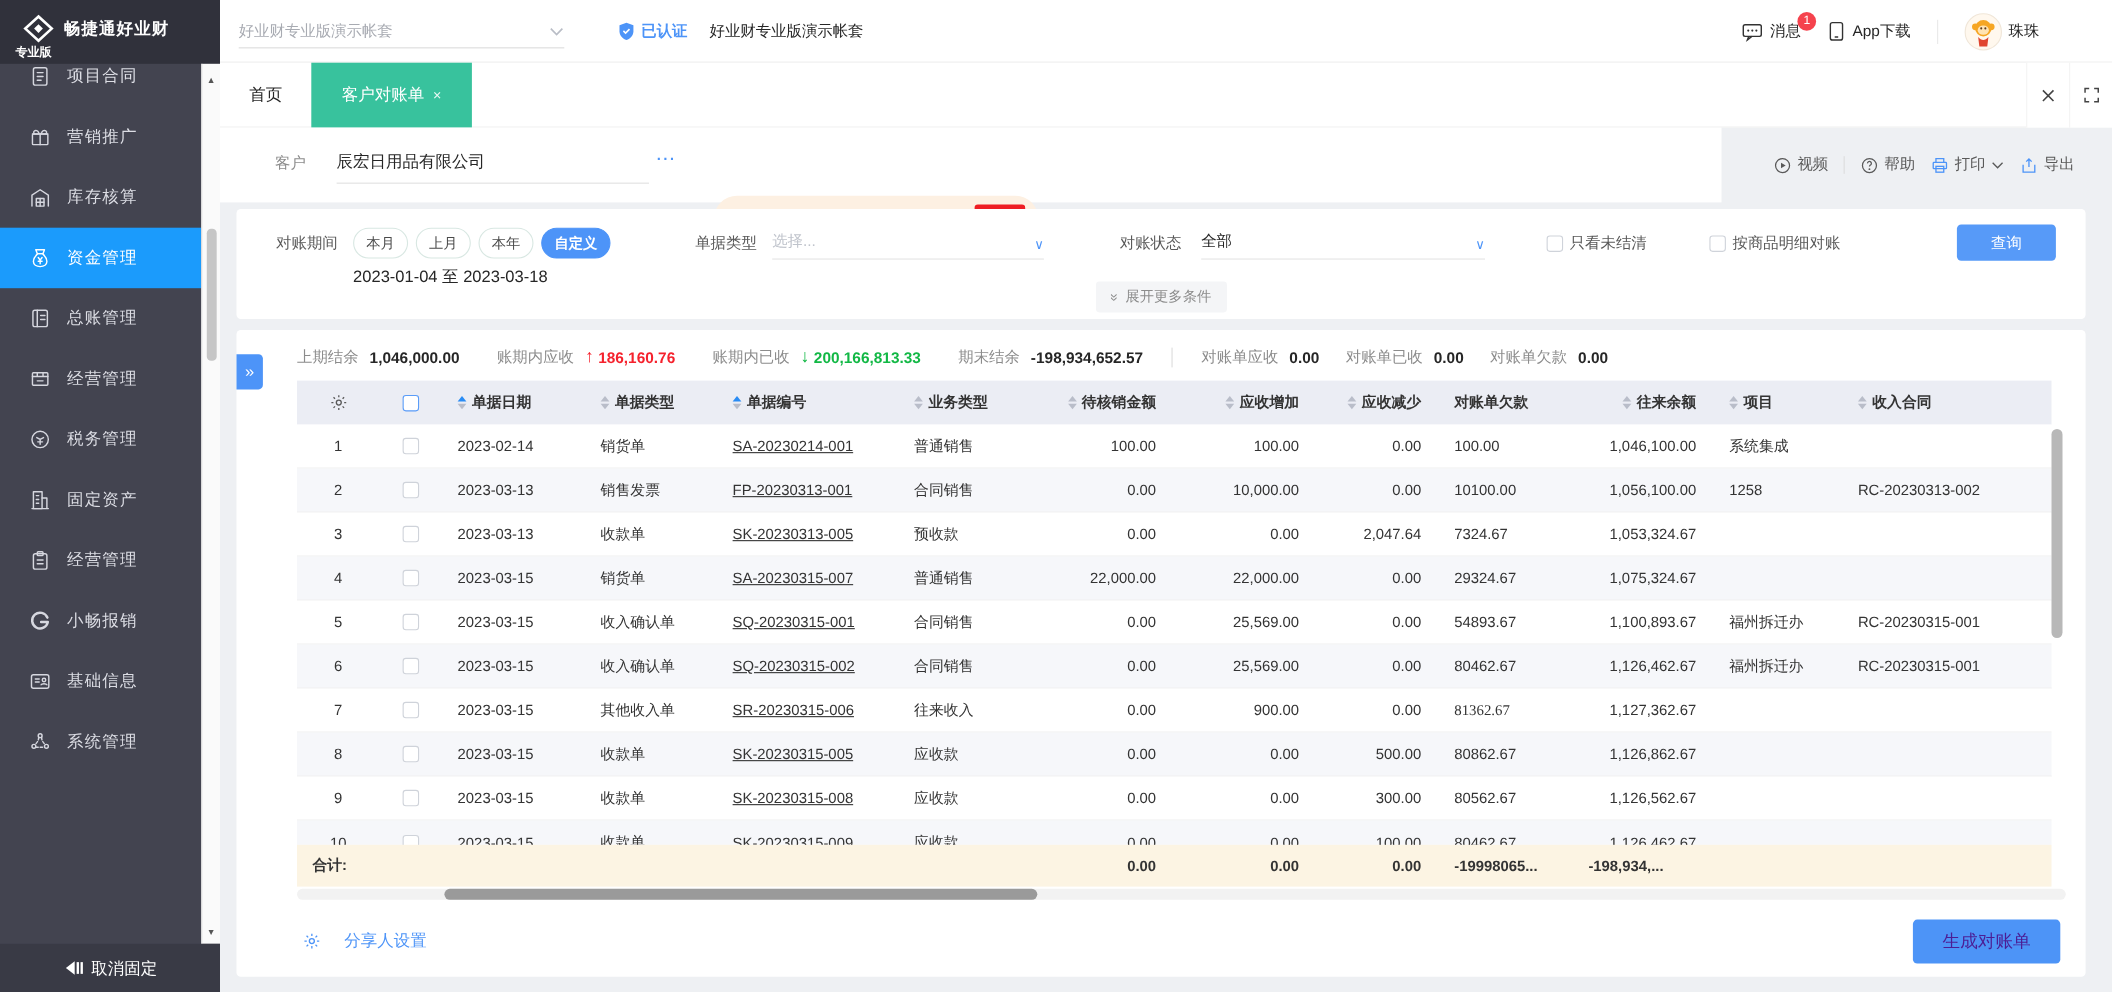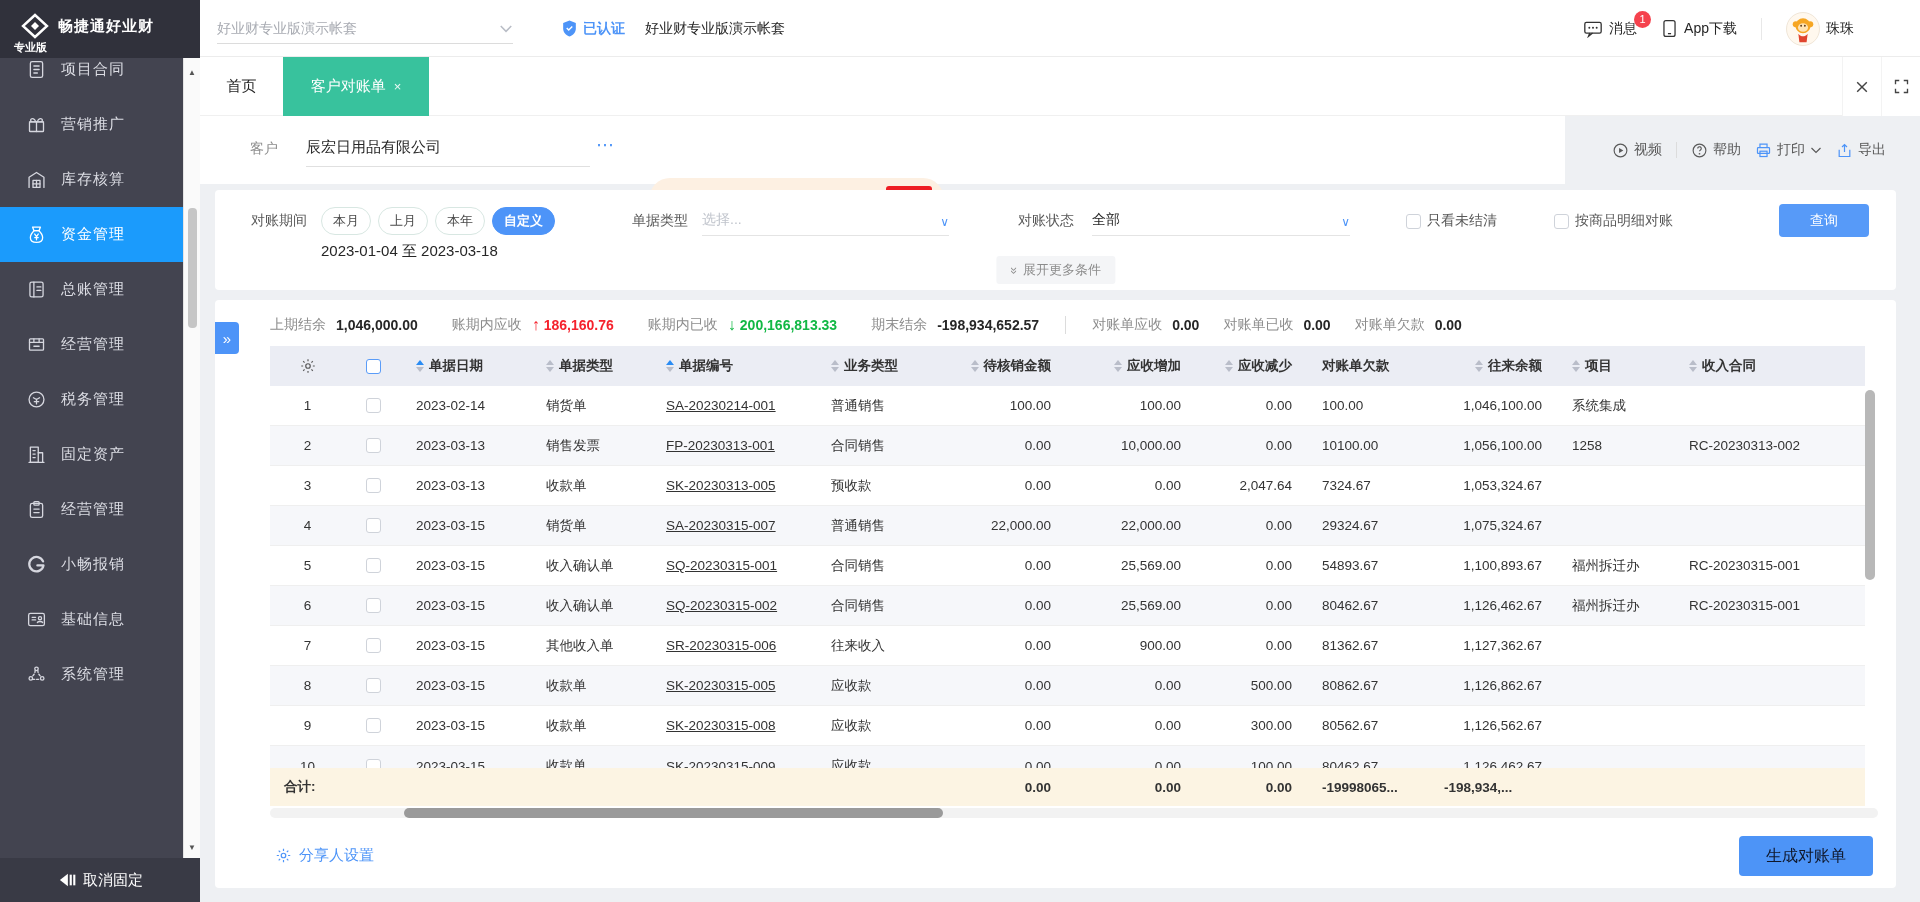--- a/index.html
+++ b/index.html
@@ -812,7 +812,7 @@
         <div class="t-cell ar" style="width: 111px;">
           <span>0.00</span>
         </div>
-        <div class="t-cell al" style="width: 122px;">
+        <div class="t-cell al" style="width: 122px; font-family: Liberation Serif, serif;">
           <span>81362.67</span>
         </div>
         <div class="t-cell ar" style="width: 128px;">

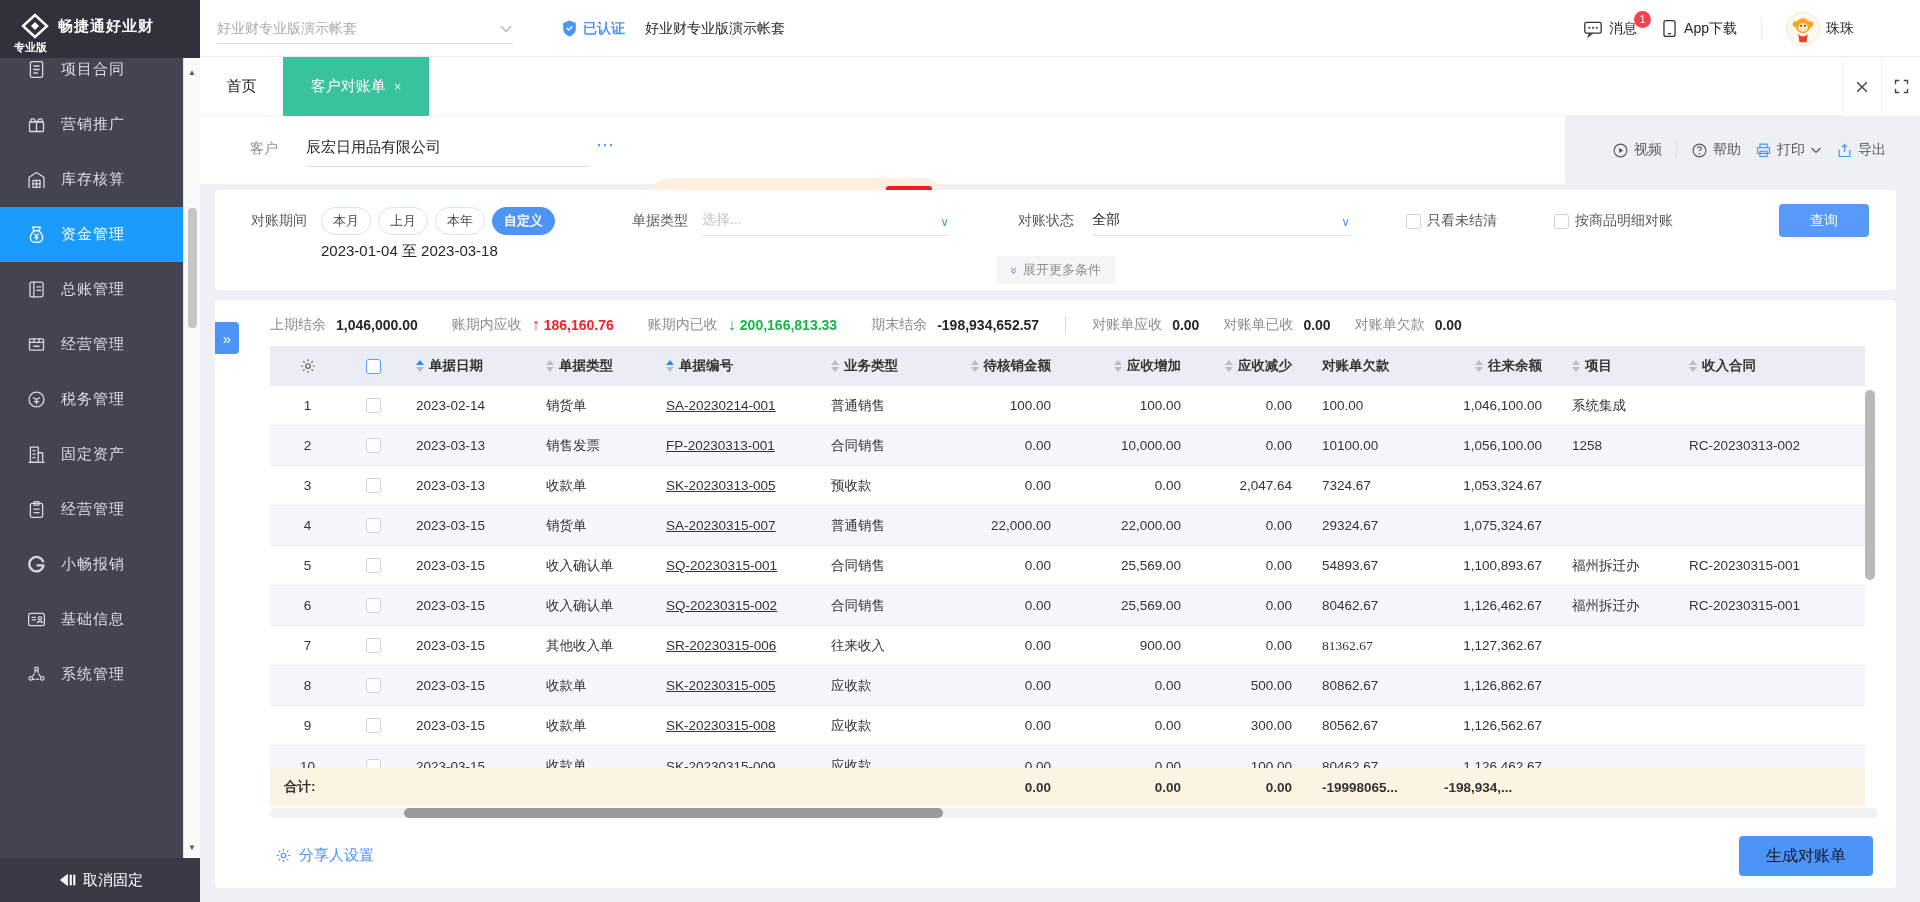--- a/index.html
+++ b/index.html
@@ -123,7 +123,7 @@
   .v-scroll { position:absolute; left:1650px; top:90px; width:10px; height:190px; background:#b8b8b8; border-radius:5px; cursor:pointer; }
 
   .card-footer { position:absolute; left:0; bottom:0; width:100%; height:62px; }
-  .share-link { position:absolute; left:60px; top:20px; display:flex; align-items:center; gap:7px; color:#4d94f8; font-size:15px; cursor:pointer; }
+  .share-link { position:absolute; left:60px; top:20px; display:flex; align-items:center; gap:21px; color:#4d94f8; font-size:15px; cursor:pointer; }
   .gen-btn { position:absolute; right:23px; top:10px; width:134px; height:40px; background:#4d94f7; color:#0f172a; font-size:16px; border:none; border-radius:4px; cursor:pointer; }
 </style>
 </head>

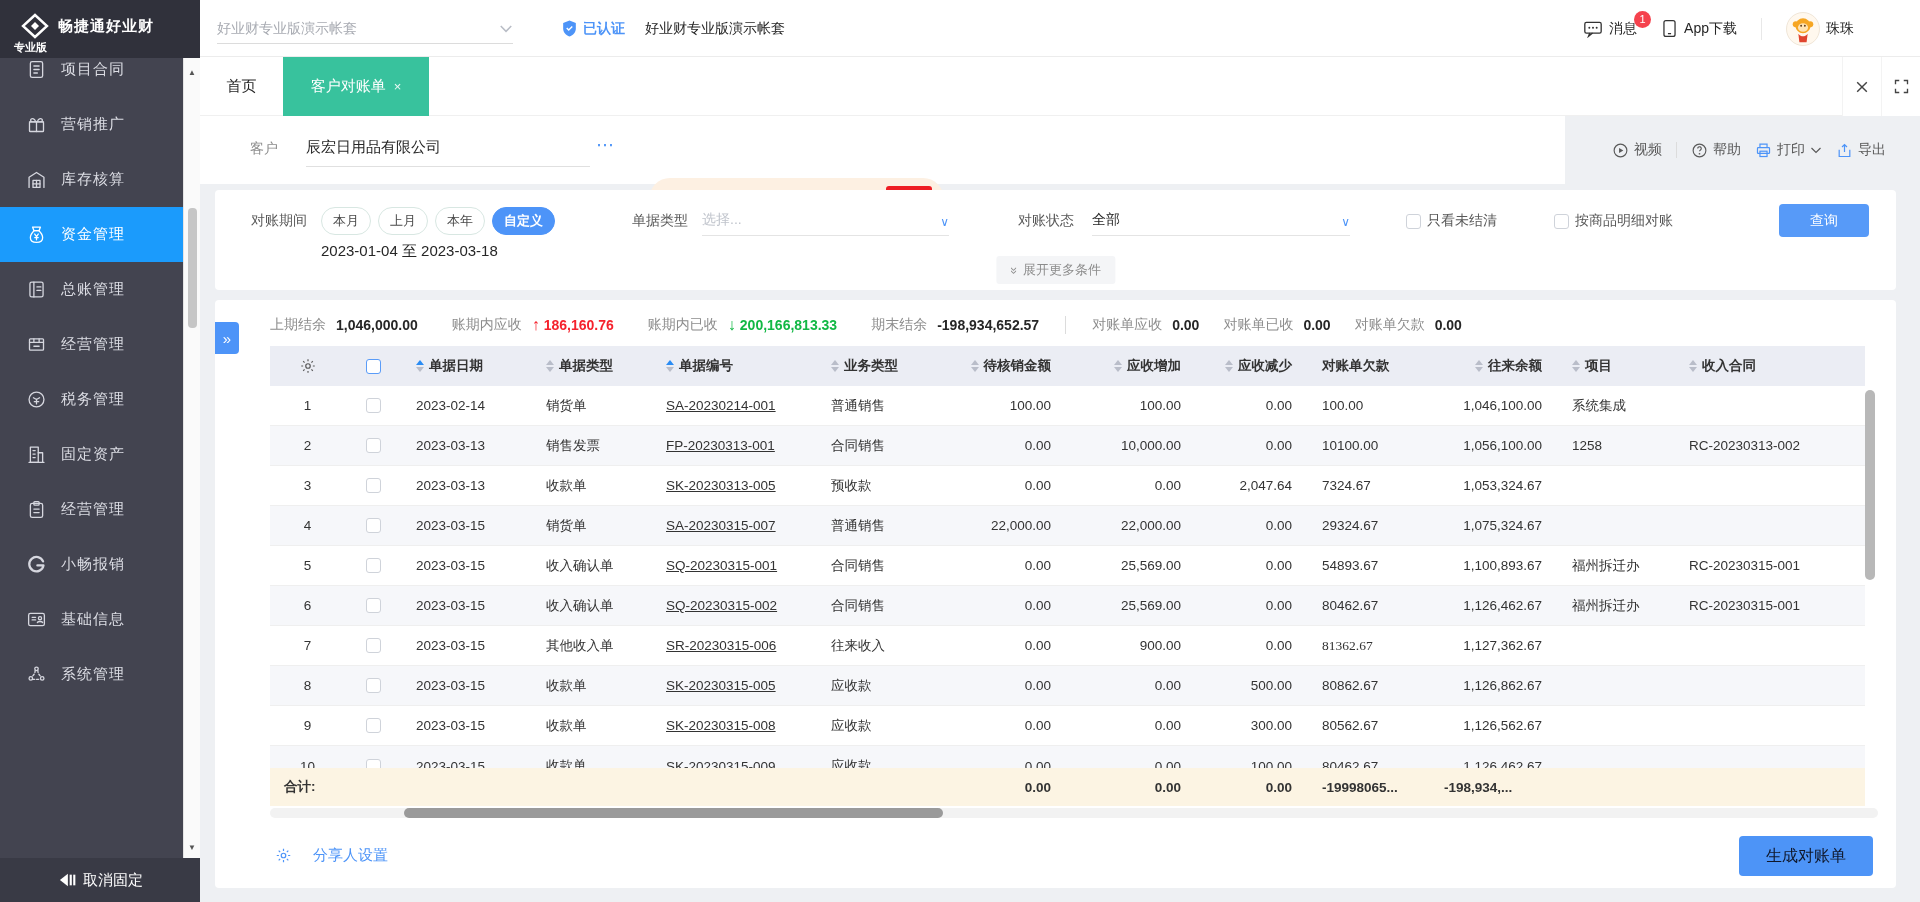--- a/index.html
+++ b/index.html
@@ -124,7 +124,7 @@
 
   .card-footer { position:absolute; left:0; bottom:0; width:100%; height:62px; }
   .share-link { position:absolute; left:60px; top:20px; display:flex; align-items:center; gap:21px; color:#4d94f8; font-size:15px; cursor:pointer; }
-  .gen-btn { position:absolute; right:23px; top:10px; width:134px; height:40px; background:#4d94f7; color:#0f172a; font-size:16px; border:none; border-radius:4px; cursor:pointer; }
+  .gen-btn { position:absolute; right:23px; top:10px; width:134px; height:40px; background:#4d94f7; color:#4c1d95; font-size:16px; border:none; border-radius:4px; cursor:pointer; }
 </style>
 </head>
 <body>

